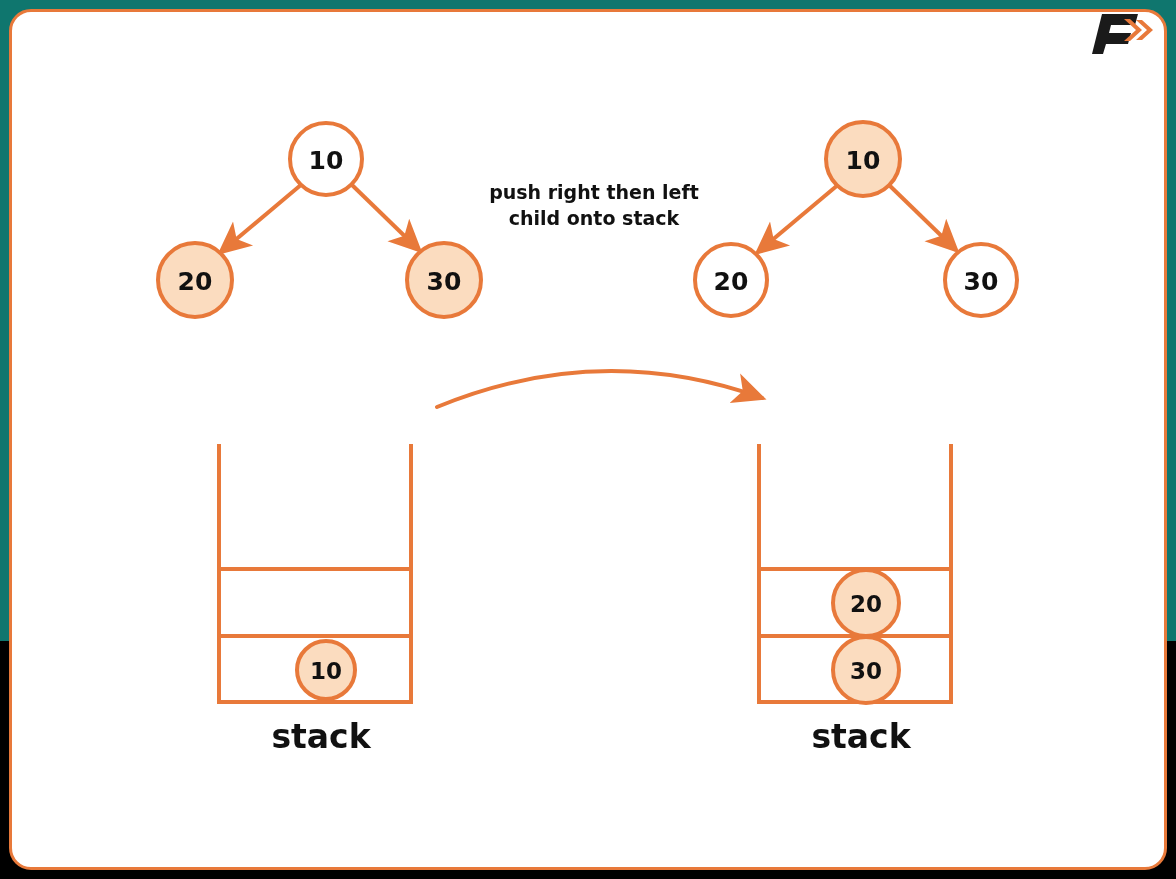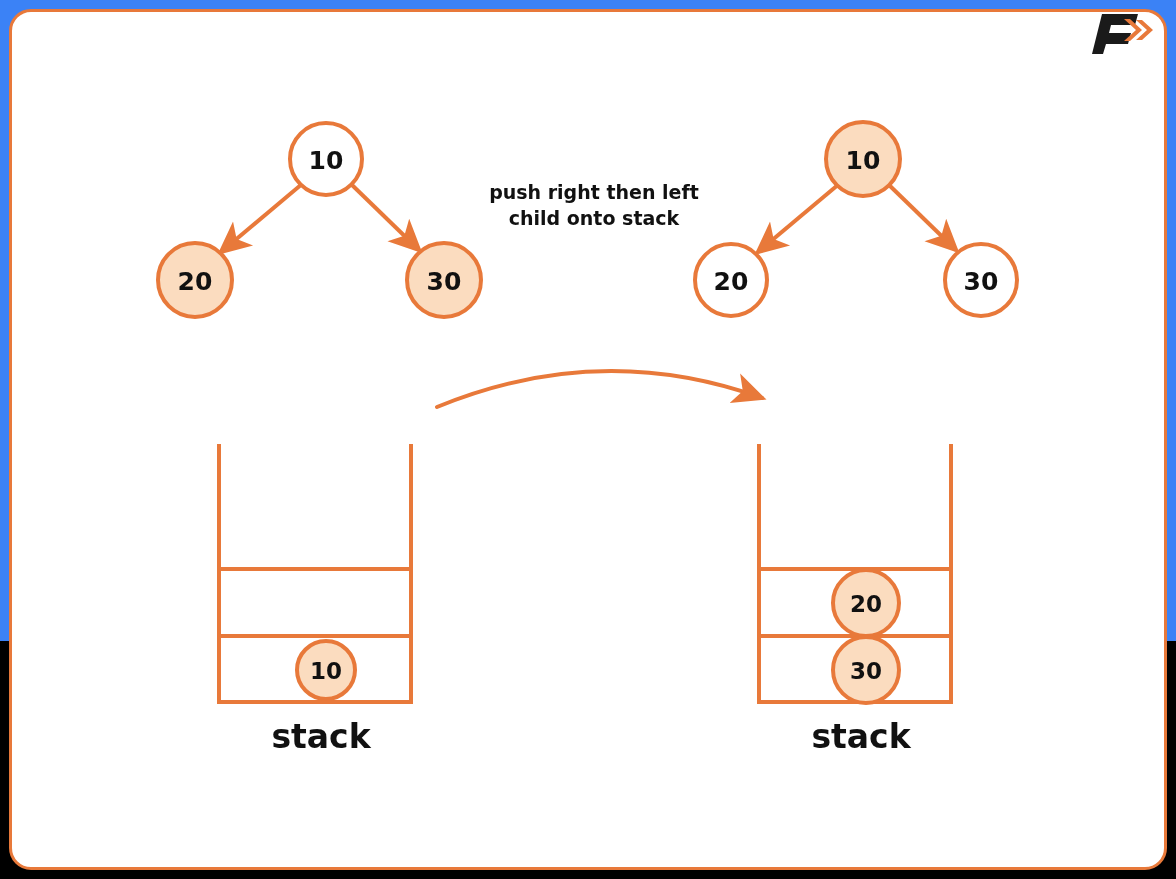--- a/index.html
+++ b/index.html
@@ -17,7 +17,7 @@
     position: relative;
     width: 1176px;
     height: 641px;
-    background: #3b82f6;
+    background: #0f766e;
   }
   #frame {
     position: absolute;

